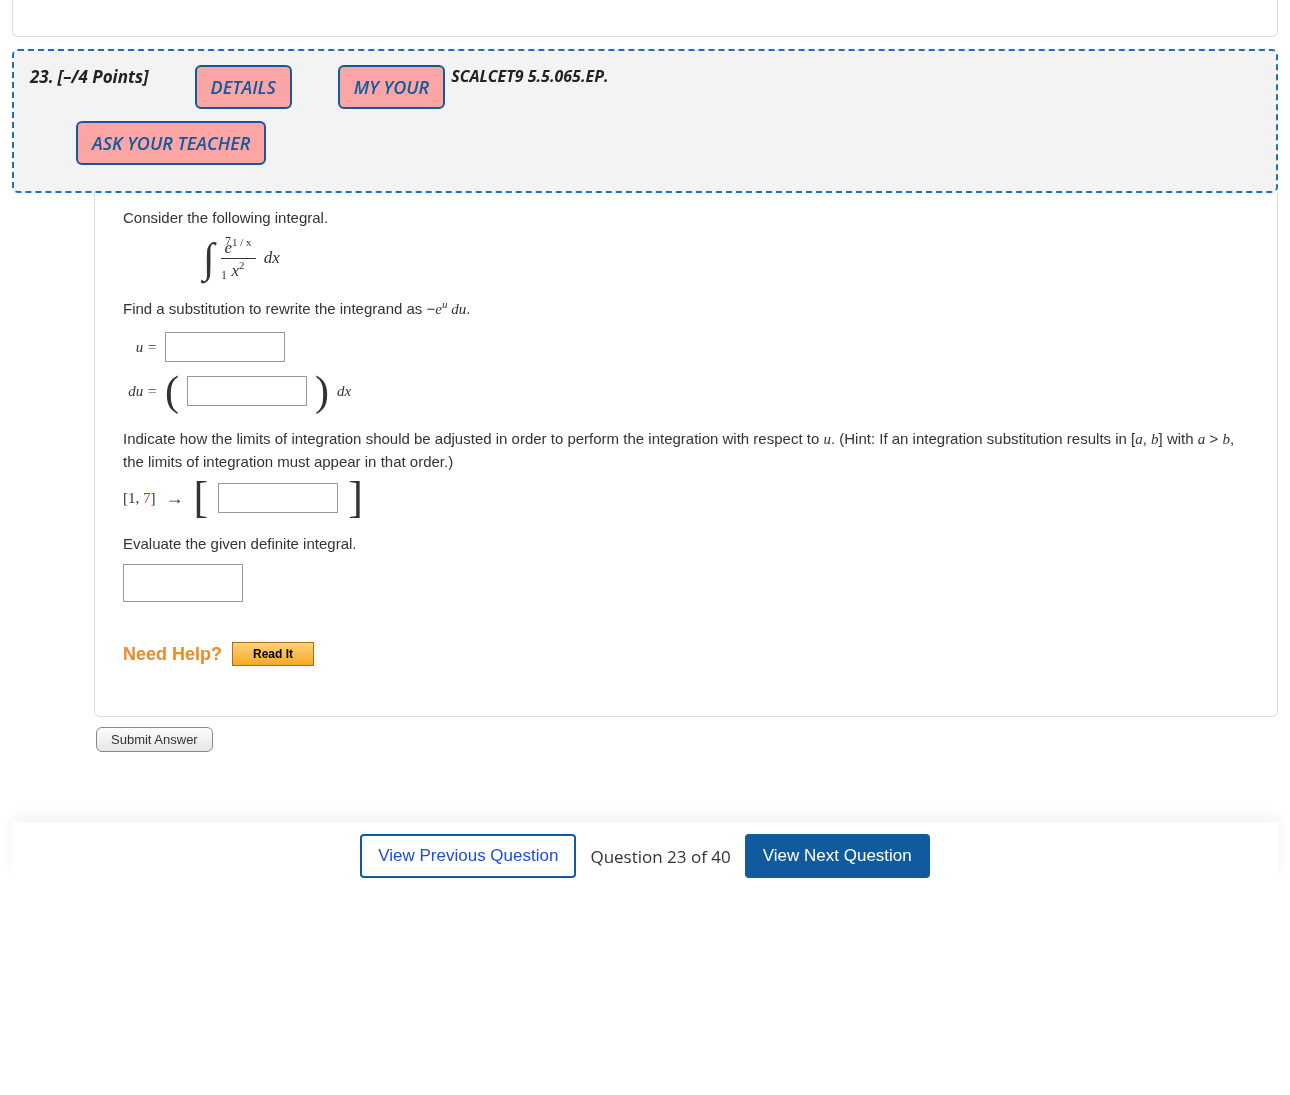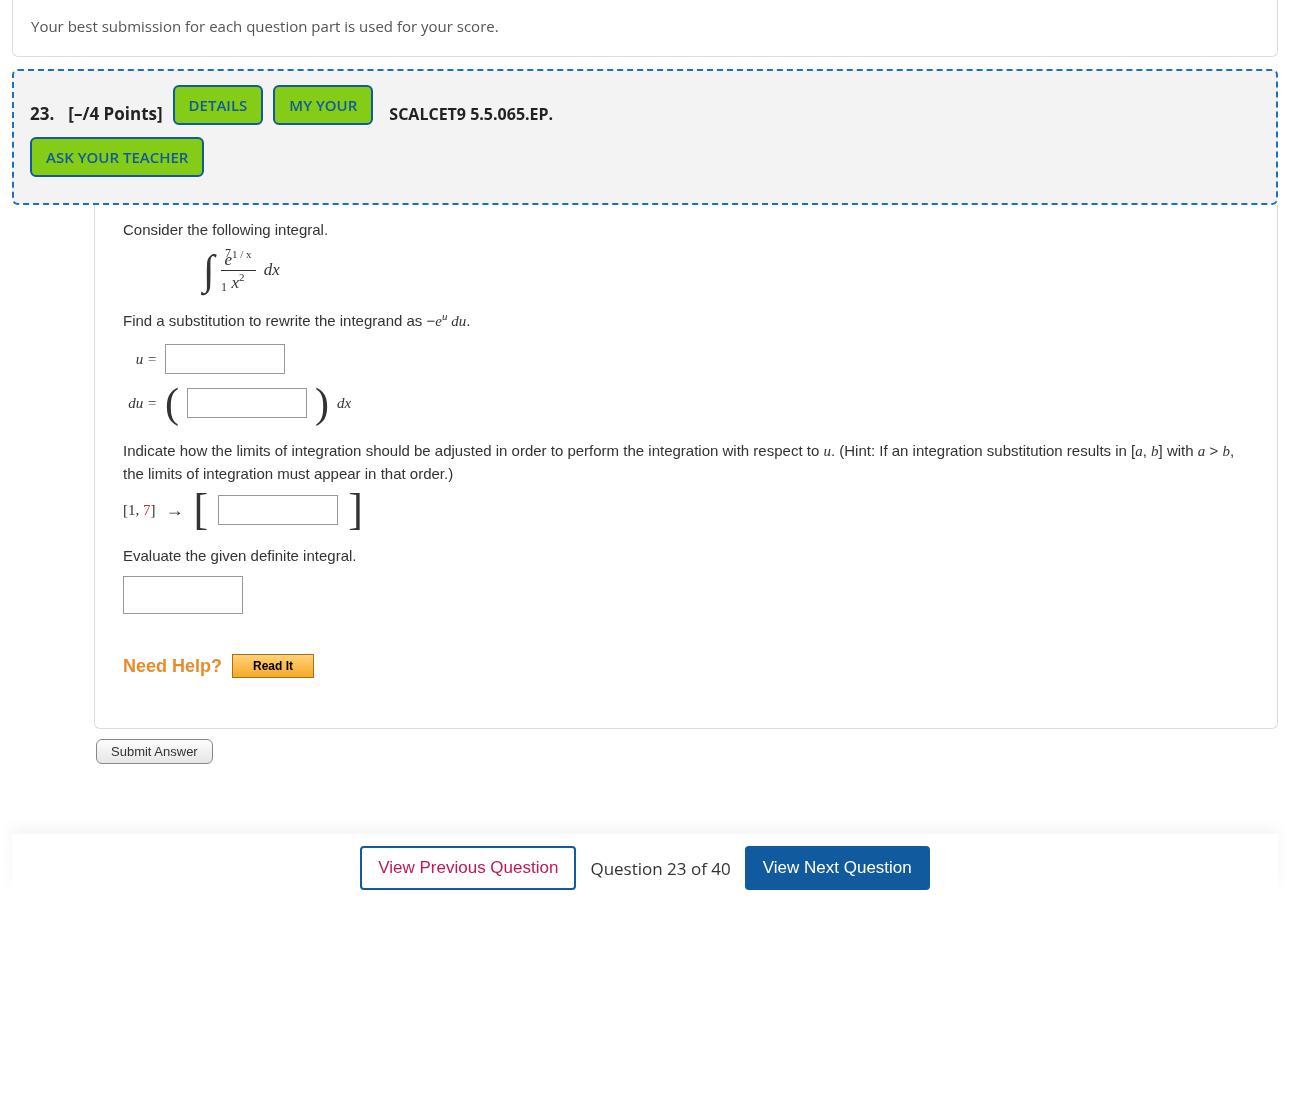--- a/index.html
+++ b/index.html
@@ -234,7 +234,6 @@
 <body>
 
 <div class="scoring-box">
-  <div class="scoring-text">Your best submission for each question part is used for your score.</div>
 </div>
 
 <div class="question-header">

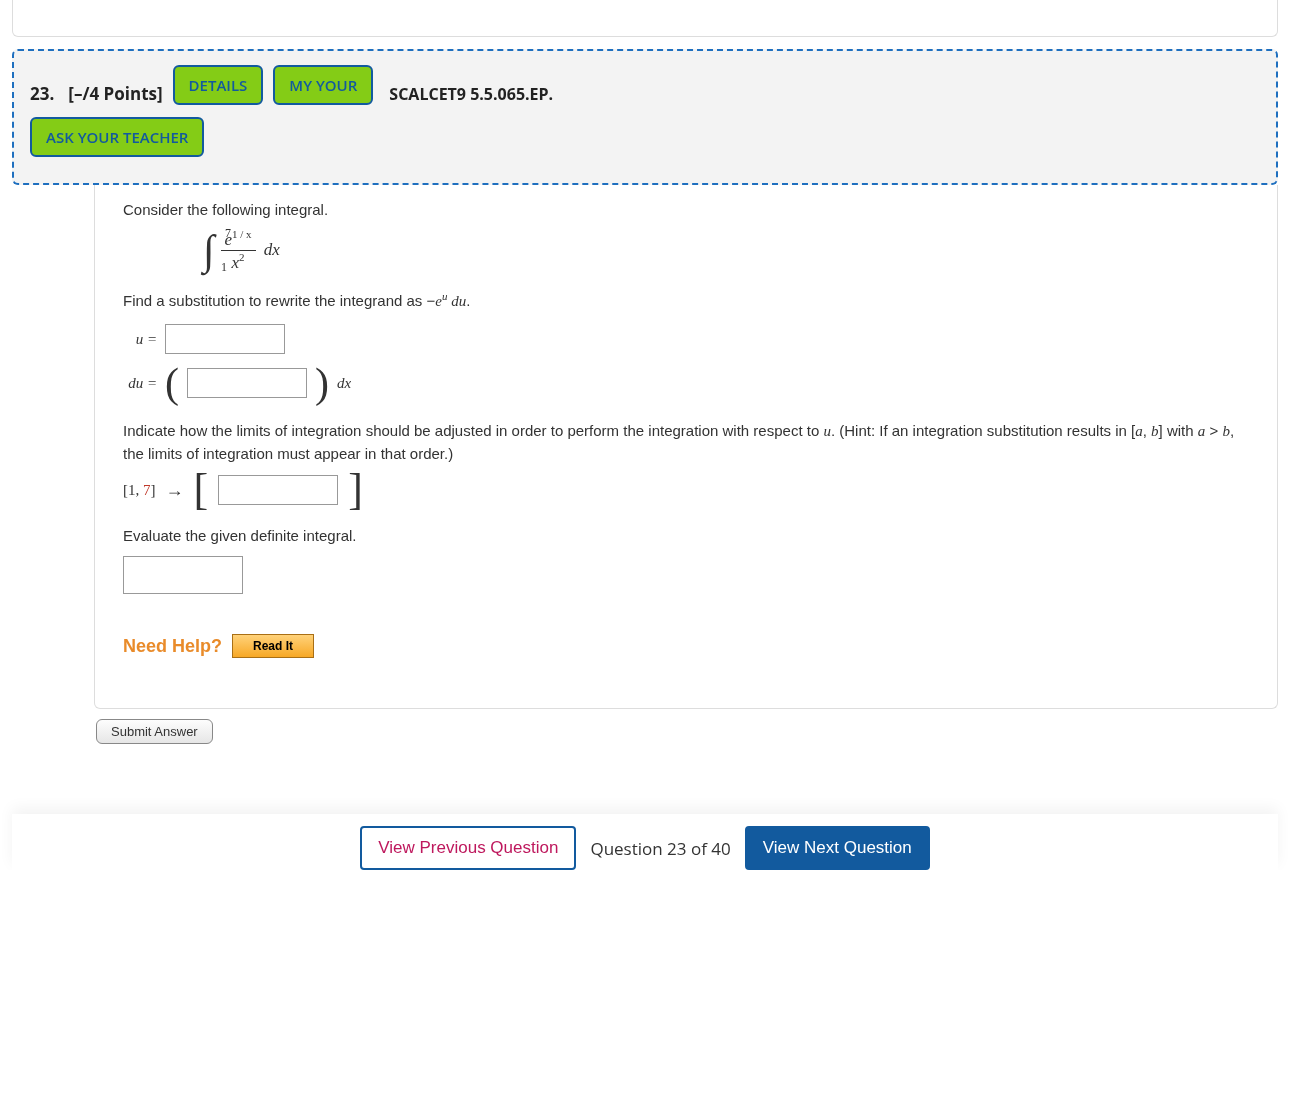--- a/index.html
+++ b/index.html
@@ -34,10 +34,10 @@
   }
   .qh-row1 {
     display: flex;
-    align-items: flex-end;
+    align-items: flex-start;
     flex-wrap: wrap;
-    gap: 10px;
     margin-bottom: 12px;
+    font-style: italic;
   }
   .q-number {
     font-weight: 700;

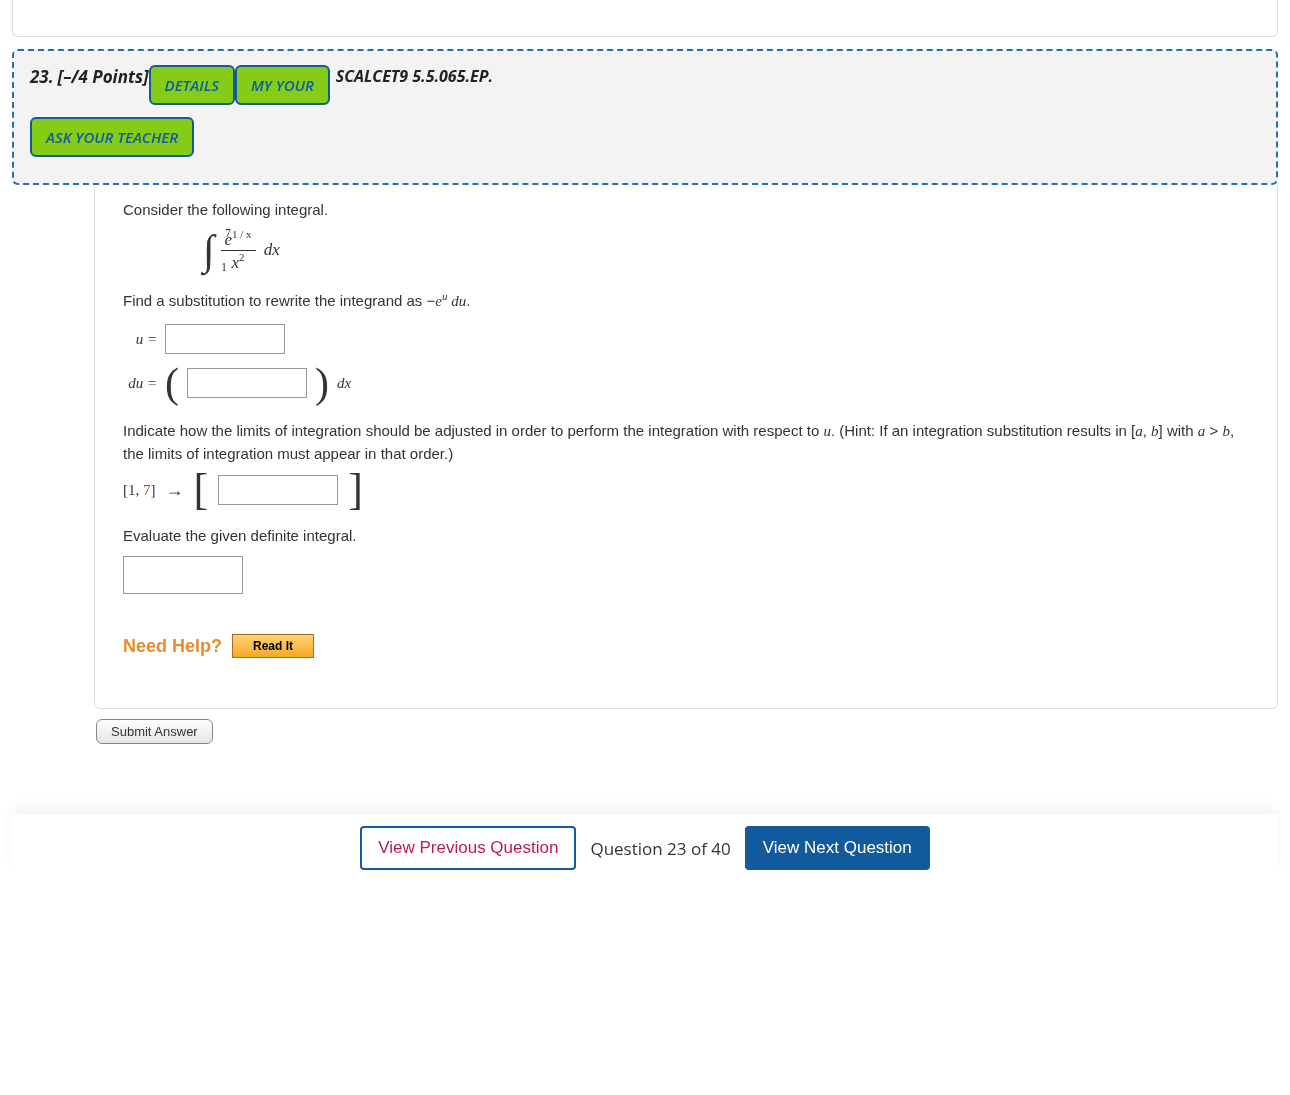--- a/index.html
+++ b/index.html
@@ -56,12 +56,13 @@
     padding: 8px 14px;
     border: 2px solid #125a9e;
     border-radius: 6px;
-    background: #84cc16;
+    background: #fca5a5;
     color: #125a9e;
     font-weight: 600;
-    font-size: 15px;
+    font-size: 18px;
     cursor: pointer;
     text-decoration: none;
+    margin-left: 46px;
   }
   .book-ref {
     font-weight: 700;

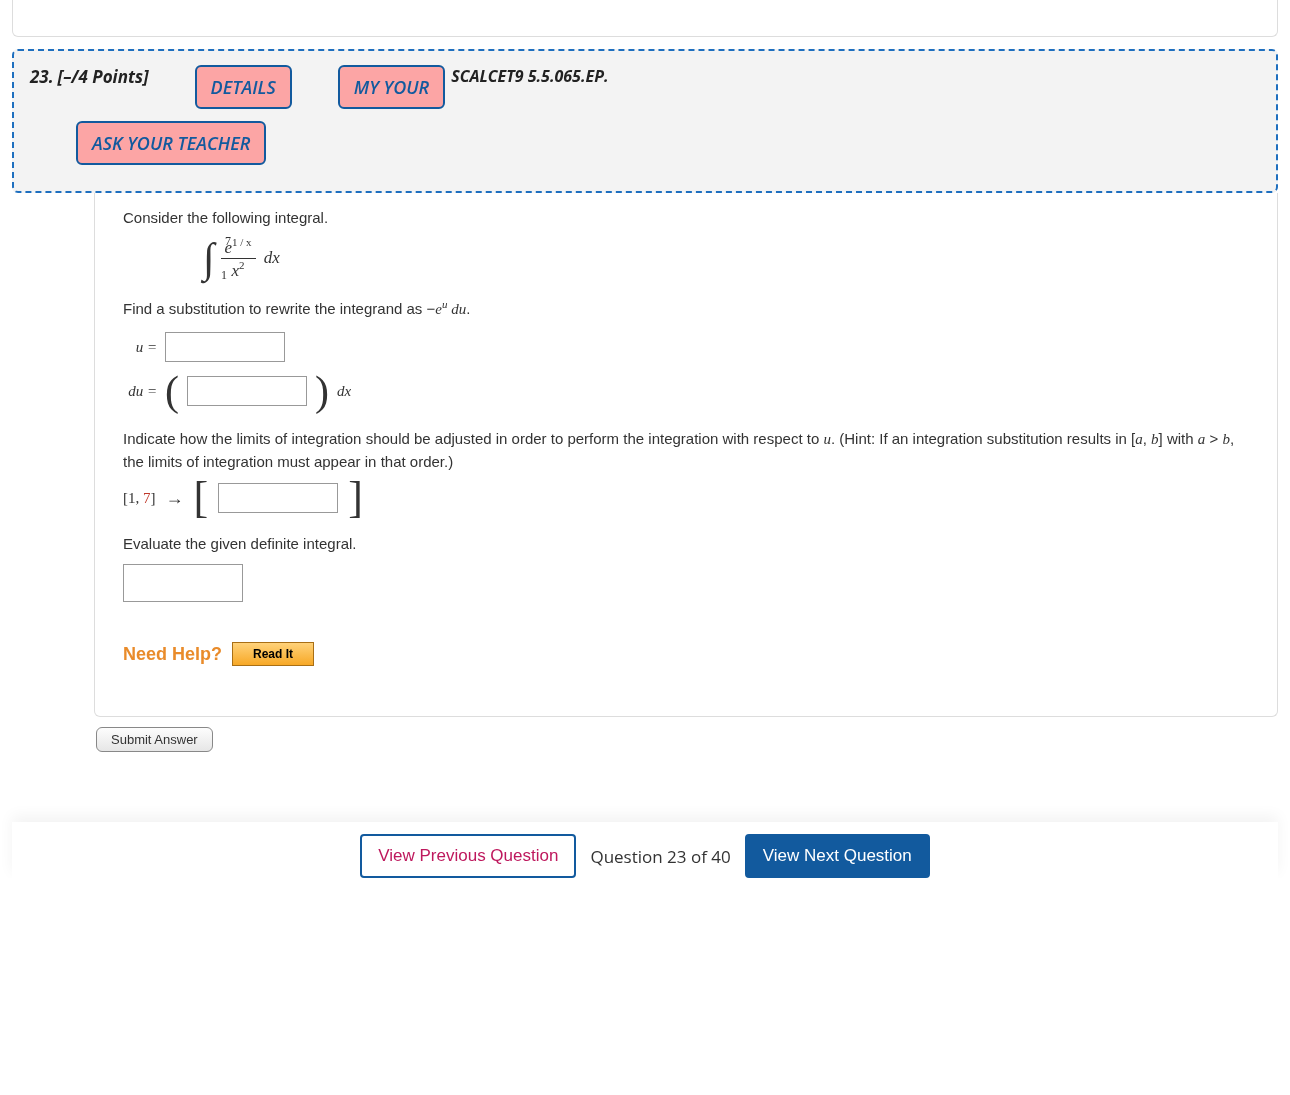--- a/index.html
+++ b/index.html
@@ -210,7 +210,7 @@
   }
   .nav-prev {
     border: 2px solid #125a9e;
-    color: #be185d;
+    color: #1d4ed8;
     background: #fff;
     padding: 10px 16px;
     border-radius: 4px;

